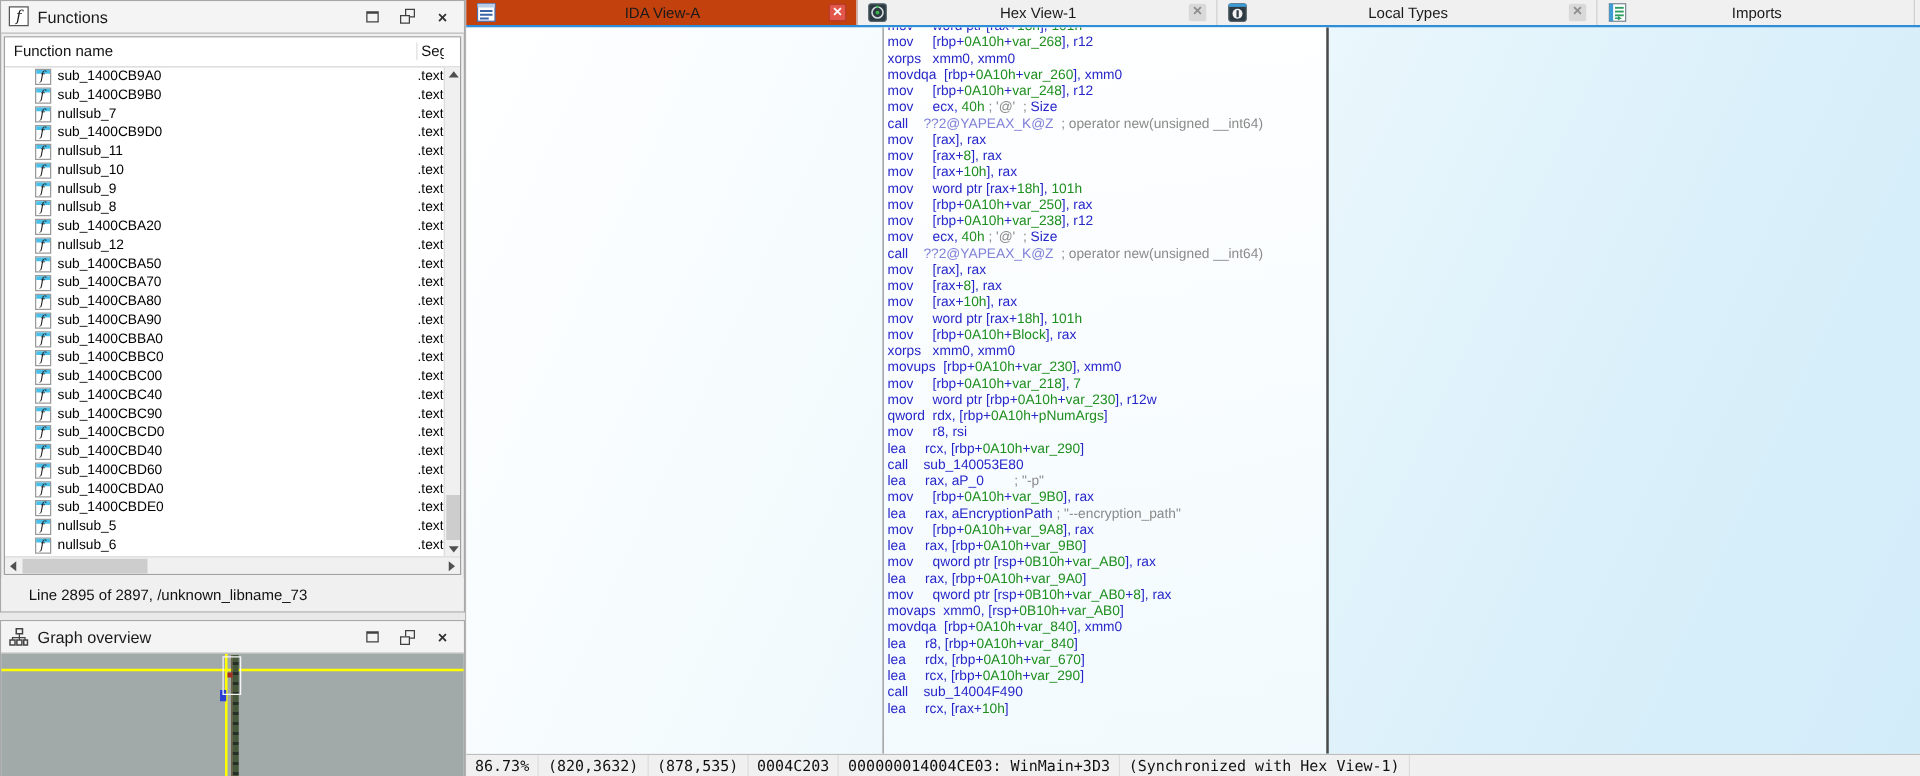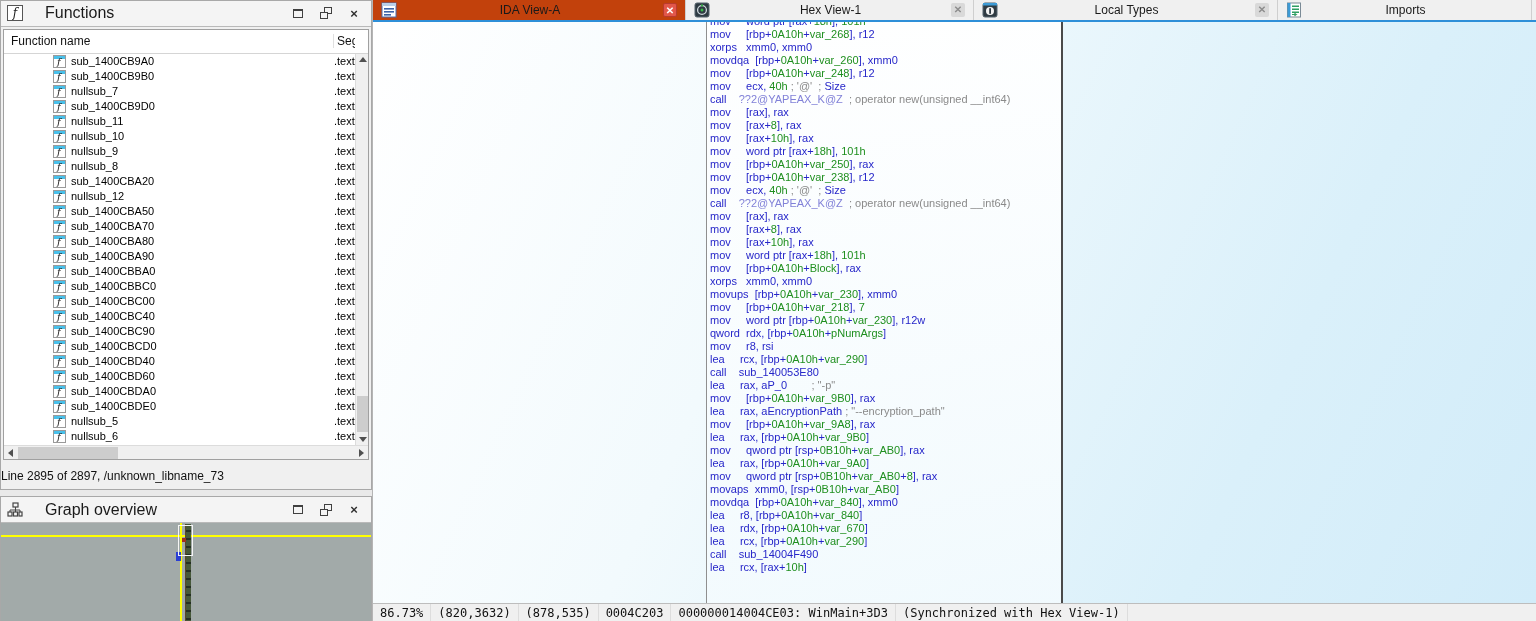--- a/index.html
+++ b/index.html
@@ -12,7 +12,7 @@
   .left-dock { width:372px; flex:0 0 372px; display:flex; flex-direction:column; background:#e9e9e9; }
   .panel { background:#f0f0f0; border:1px solid #a8a8a8; }
   .titlebar { height:26px; display:flex; align-items:center; padding:0 6px; background:#f4f4f4; border-bottom:1px solid #b9b9b9; }
-  .titlebar .t-label { font-size:16px; color:#1a1a1a; margin-left:22px; flex:1; }
+  .titlebar .t-label { font-size:13px; color:#1a1a1a; margin-left:7px; flex:1; }
   .win-btns { display:flex; align-items:center; gap:14px; padding-right:4px; }
   .wb { width:14px; height:14px; display:flex; align-items:center; justify-content:center; cursor:default; }
   .wb-max i { display:block; width:10px; height:9px; border:1px solid #404040; border-top:2px solid #404040; }

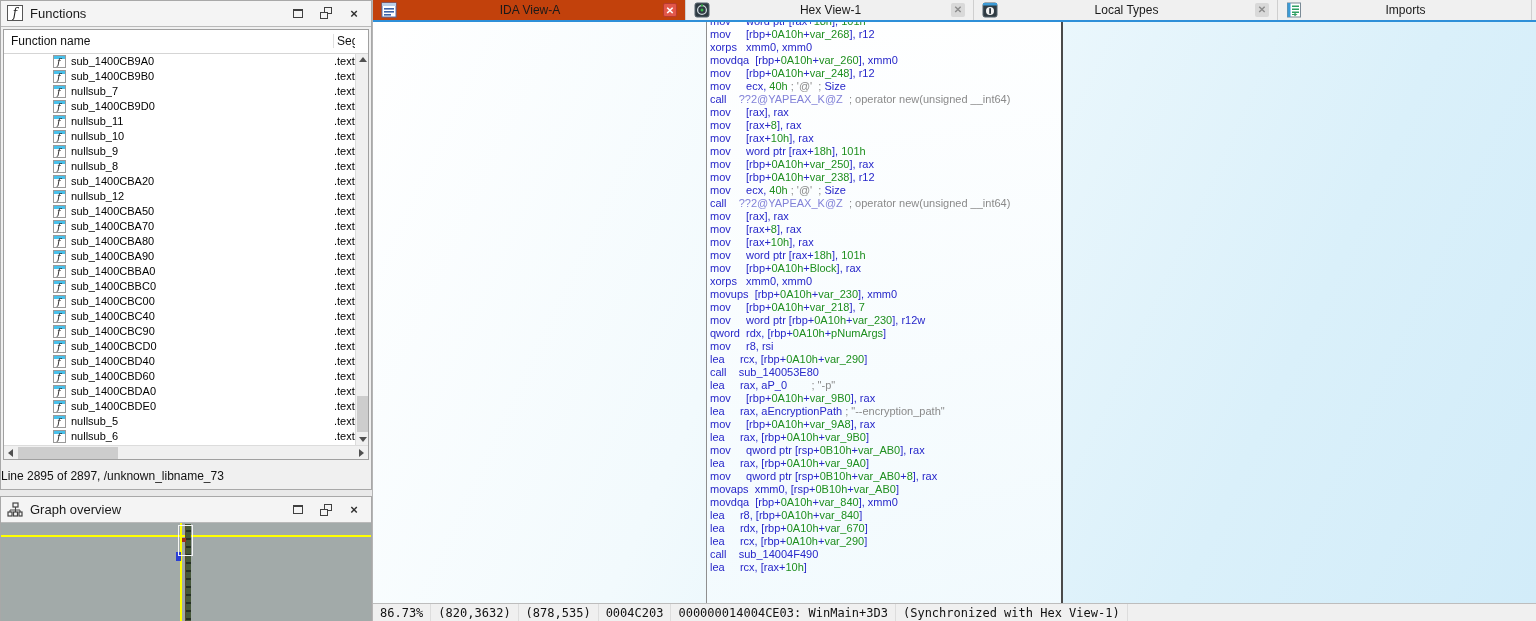--- a/index.html
+++ b/index.html
@@ -30,7 +30,7 @@
   .list-header { height:24px; border-bottom:1px solid #d5d5d5; display:flex; font-size:12px; color:#111; align-items:center; background:#fff; }
   .col-name { padding-left:7px; flex:1; }
   .col-seg { width:22px; border-left:1px solid #e0e0e0; padding-left:3px; overflow:hidden; margin-right:13px; }
-  .rows { position:absolute; top:24px; left:0; right:13px; bottom:14px; overflow:hidden;padding-left:25px; }
+  .rows { position:absolute; top:24px; left:0; right:13px; bottom:14px; overflow:hidden; }
   .fn-row { height:15px; display:flex; align-items:center; font-size:11px; color:#000; }
   .fn-ic { width:13px; height:13px; margin-left:24px; margin-right:5px; border:1px solid #9a9a9a; background:#fff; position:relative; flex:0 0 13px; }
   .fn-ic::before { content:""; position:absolute; left:0; right:0; top:0; height:3px; background:#49c0ea; }

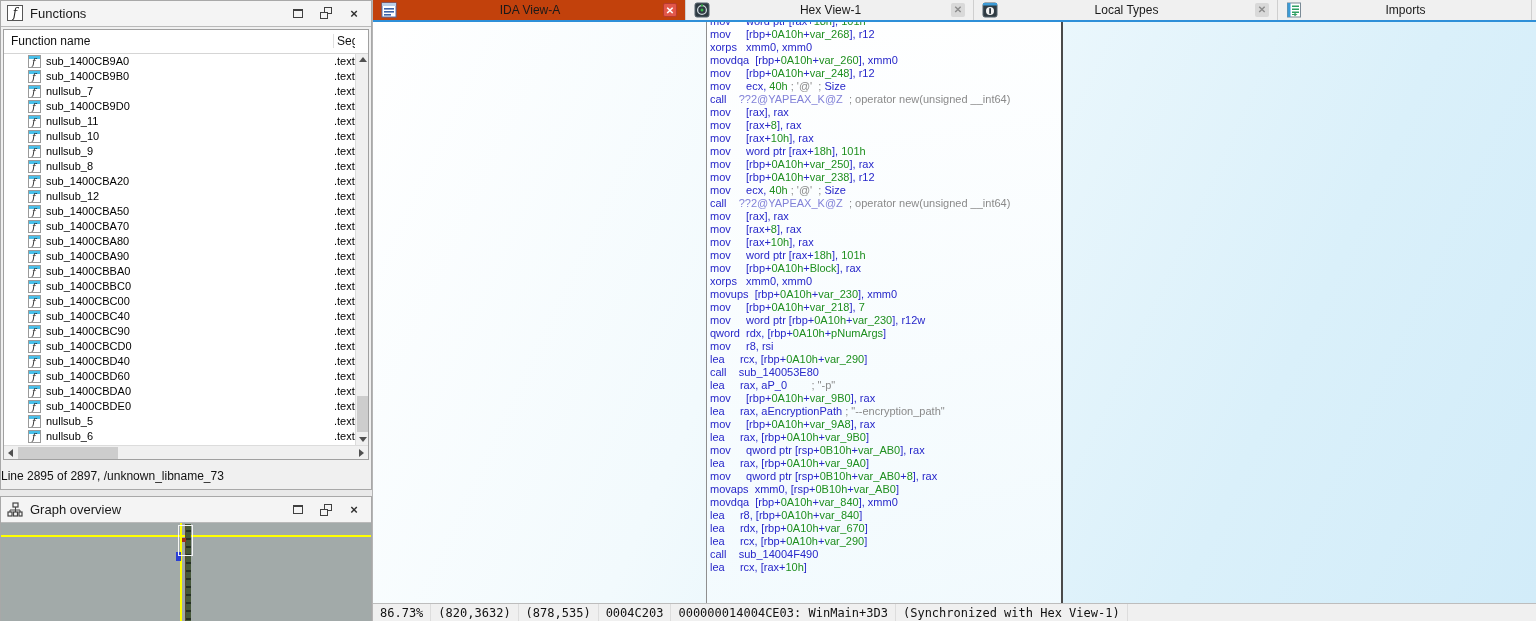--- a/index.html
+++ b/index.html
@@ -52,7 +52,7 @@
   .tri-right { width:0; height:0; border-top:4px solid transparent; border-bottom:4px solid transparent; border-left:5px solid #505050; }
   .hs-thumb { position:absolute; top:1px; height:12px; left:14px; width:100px; background:#cdcdcd; }
 
-  .fn-status { height:27px; display:flex; align-items:center; padding-left:0; font-size:12px; color:#111; background:#f0f0f0; }
+  .fn-status { height:27px; display:flex; align-items:center; padding-left:22px; font-size:12px; color:#111; background:#f0f0f0; }
 
   .dock-gap { height:6px; }
 

